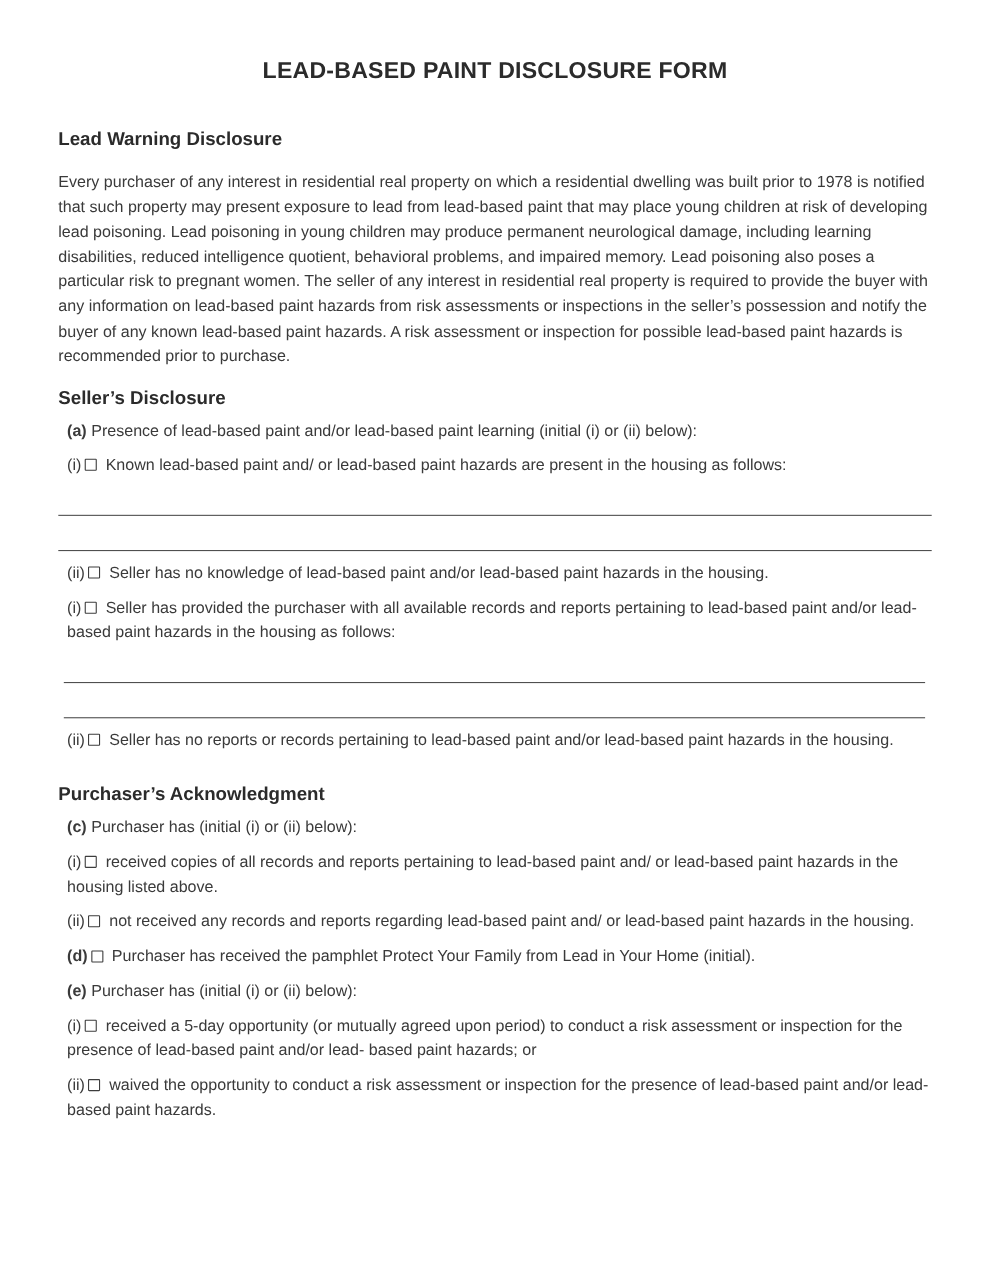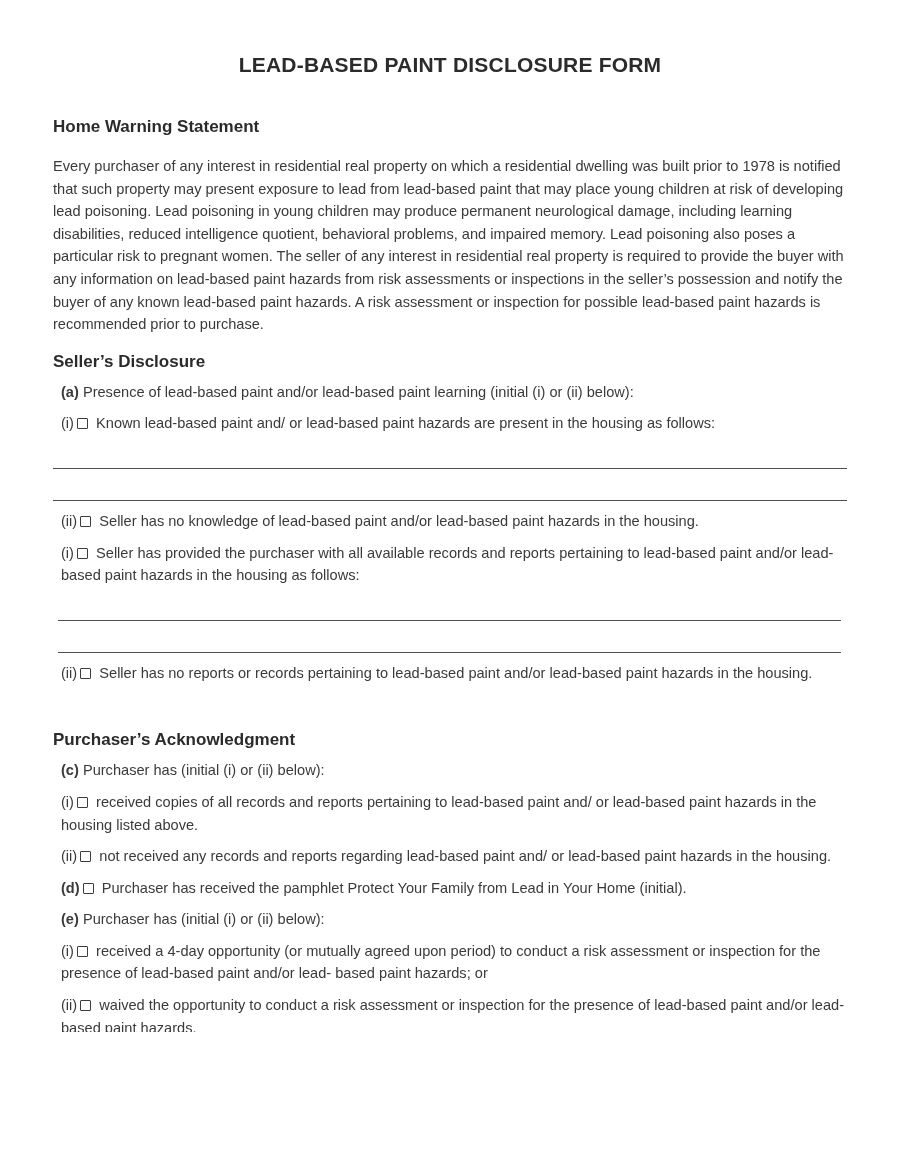--- a/index.html
+++ b/index.html
@@ -92,7 +92,7 @@
   <h1 class="doc-title">LEAD-BASED PAINT DISCLOSURE FORM</h1>
 
   <section>
-    <h2 class="sec sec--lw">Home Warning Statement</h2>
+    <h2 class="sec sec--lw">Lead Warning Disclosure</h2>
     <p class="bodytext">Every purchaser of any interest in residential real property on which a residential dwelling was built prior to 1978 is notified that such property may present exposure to lead from lead-based paint that may place young children at risk of developing lead poisoning. Lead poisoning in young children may produce permanent neurological damage, including learning disabilities, reduced intelligence quotient, behavioral problems, and impaired memory. Lead poisoning also poses a particular risk to pregnant women. The seller of any interest in residential real property is required to provide the buyer with any information on lead-based paint hazards from risk assessments or inspections in the seller’s possession and notify the buyer of any known lead-based paint hazards. A risk assessment or inspection for possible lead-based paint hazards is recommended prior to purchase.</p>
   </section>
 

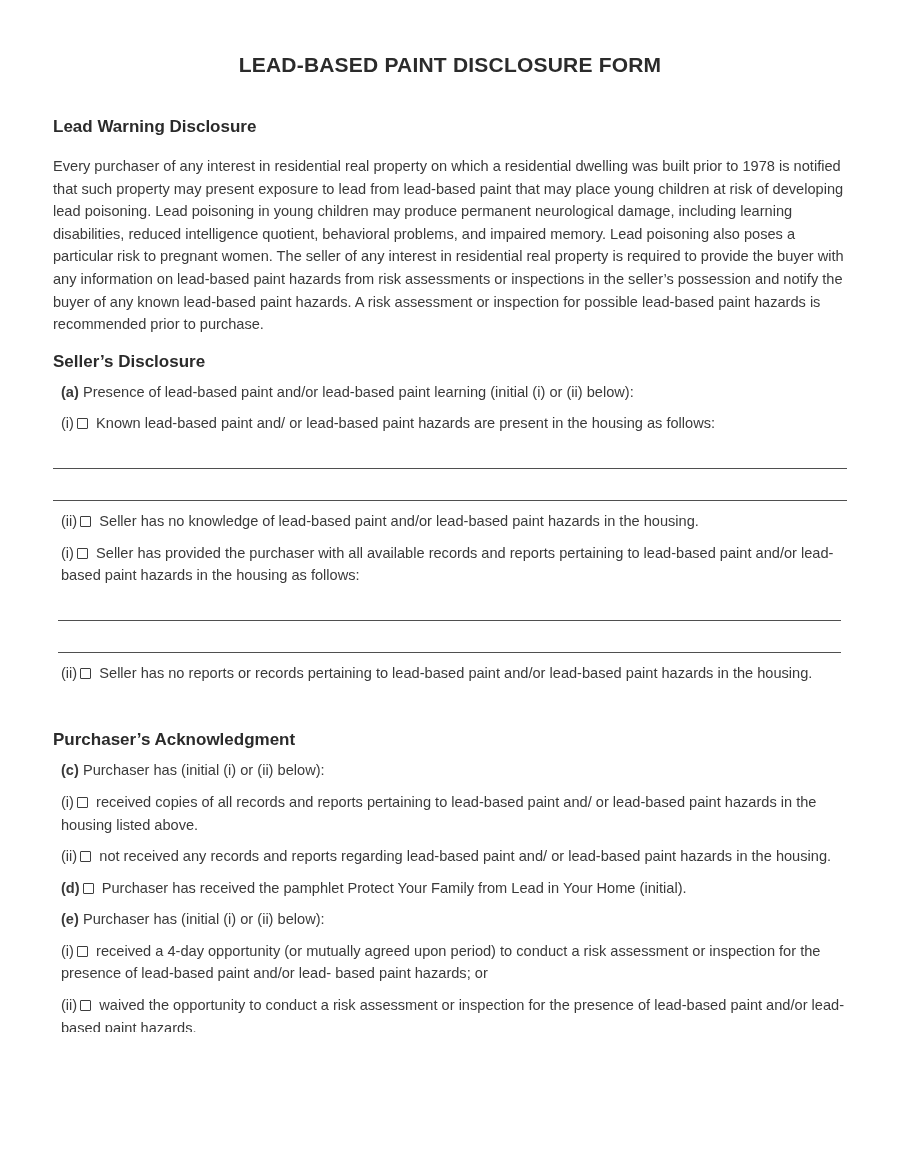--- a/index.html
+++ b/index.html
@@ -31,7 +31,7 @@
   }
   h2.sec--lw{margin-top:39px;}
   h2.sec--sd{margin-top:15px;}
-  h2.sec--pa{margin-top:45px;}
+  h2.sec--pa{margin-top:27px;}
 
   p.bodytext{
     margin:18px 0 0;

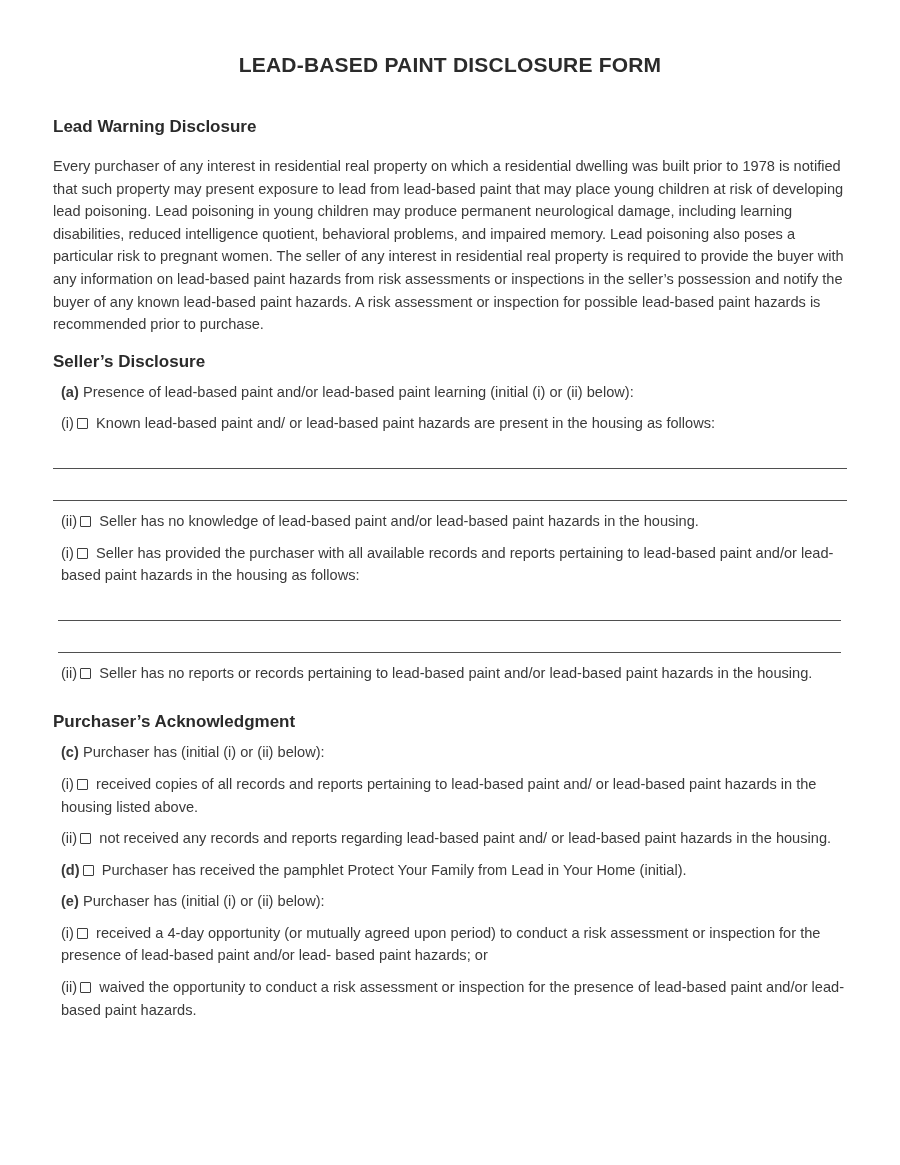--- a/index.html
+++ b/index.html
@@ -166,7 +166,7 @@
 
     <p class="item mt-7">
       <span class="lbl">(i)</span><span class="cb"></span>
-      <span>received a 4-day opportunity (or mutually agreed upon period) to conduct a risk assessment or inspection for the presence of lead-based paint and/or lead- based paint hazards; or</span>
+      <span>received a 5-day opportunity (or mutually agreed upon period) to conduct a risk assessment or inspection for the presence of lead-based paint and/or lead- based paint hazards; or</span>
     </p>
 
     <p class="item mt-3">

